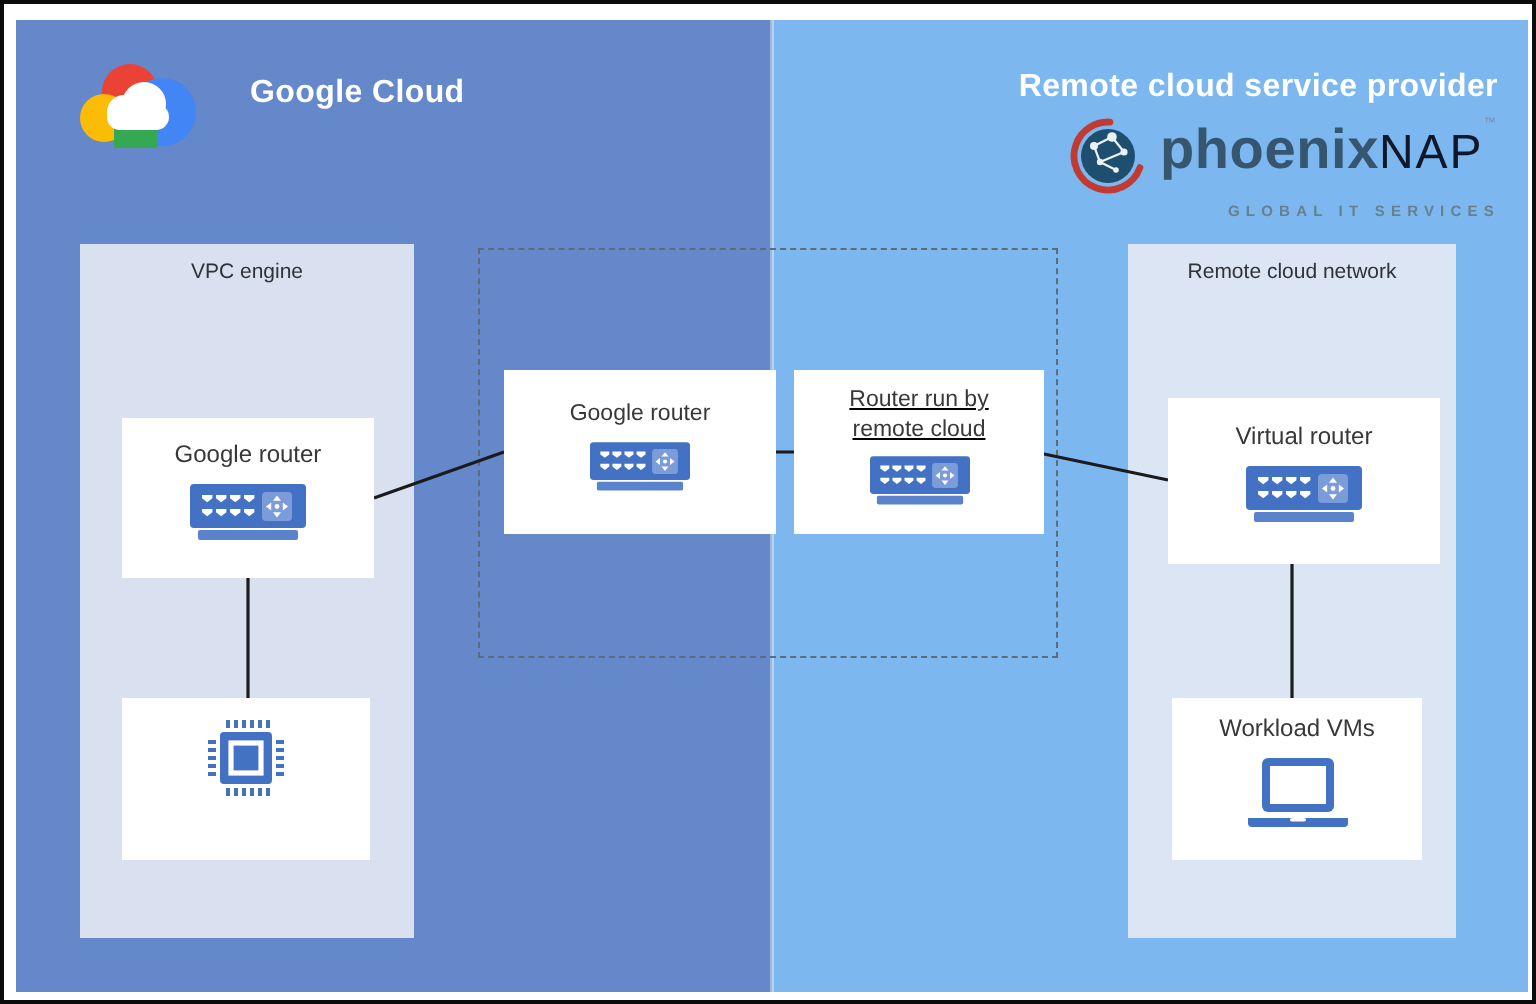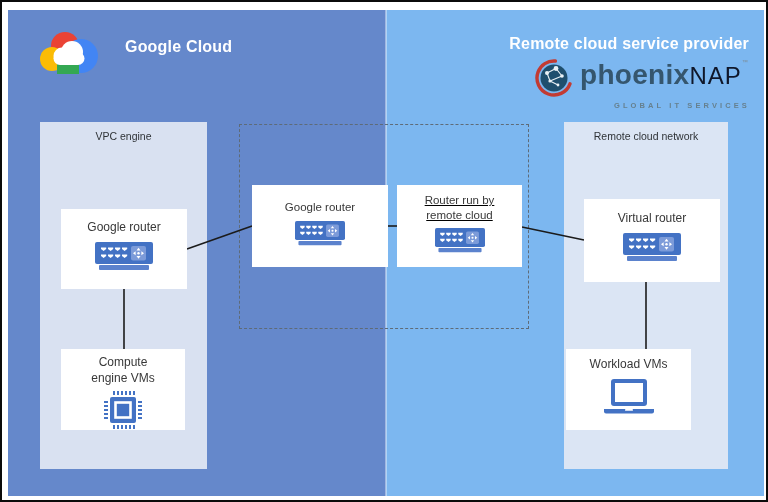--- a/index.html
+++ b/index.html
@@ -222,7 +222,6 @@
   </div>
 
   <div class="node n-compute">
-    <div class="node-label wrap-80">Compute engine VMs</div>
     <div class="icon-gap-sm">
       <svg width="38" height="38" viewBox="0 0 38 38">
         <g fill="#4372C4">

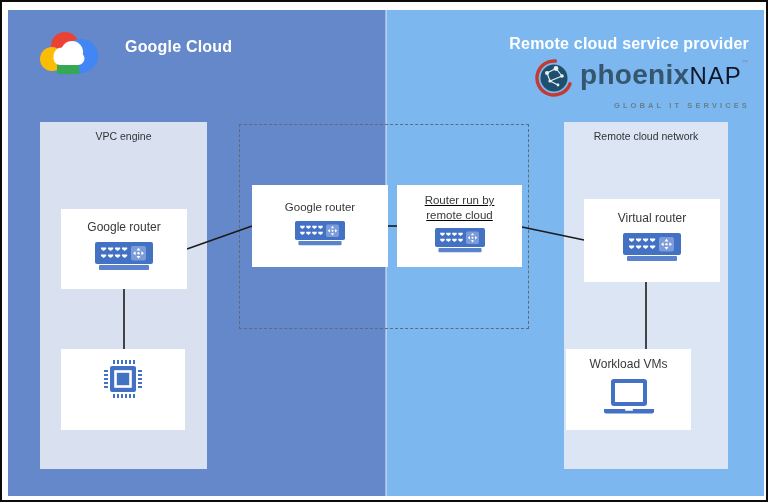--- a/index.html
+++ b/index.html
@@ -36,7 +36,7 @@
   .n-remote-router{left:395px;top:183px;width:125px;height:82px;padding-top:8px;text-decoration:underline;}
   .n-virtual-router{left:582px;top:197px;width:136px;height:83px;padding-top:12px;}
   .n-compute{left:59px;top:347px;width:124px;height:81px;padding-top:6px;}
-  .n-workload{left:564px;top:347px;width:125px;height:81px;padding-top:8px;}
+  .n-workload{left:584px;top:347px;width:125px;height:81px;padding-top:8px;}
   .wrap-80{width:80px;}
   .wrap-88{width:88px;}
   .icon-gap{margin-top:6px;}

